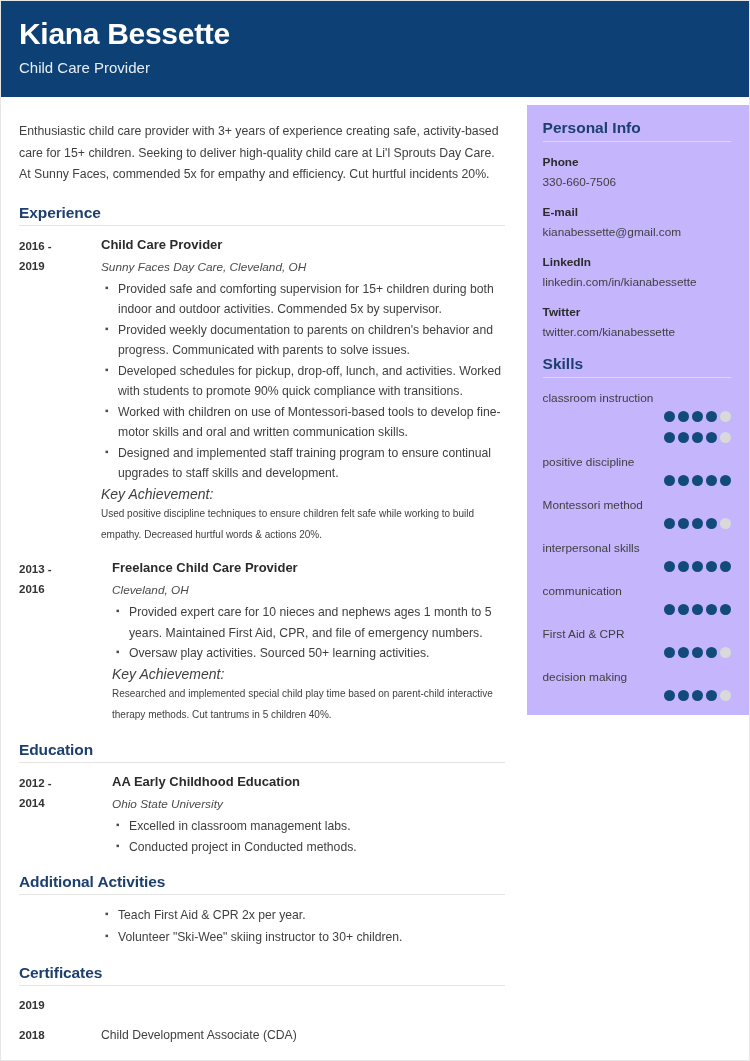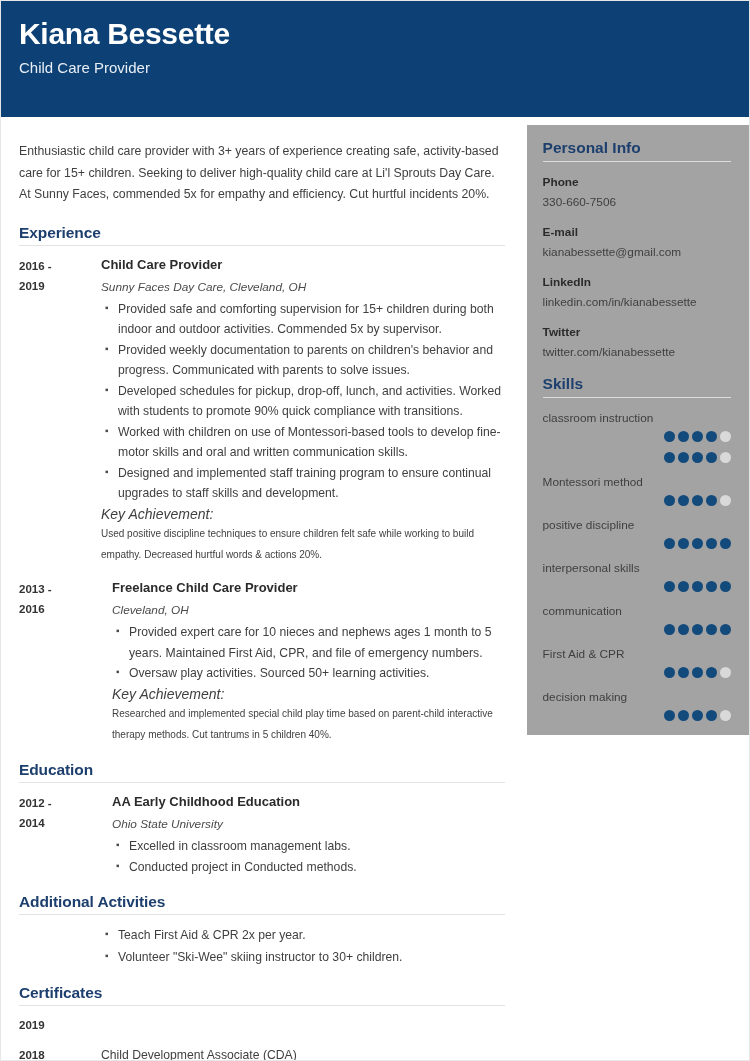--- a/index.html
+++ b/index.html
@@ -24,7 +24,7 @@
   
   .header {
     background: #0d4175;
-    height: 116px;
+    height: 96px;
     padding: 14px 36px 0 18px;
     box-sizing: border-box;
   }

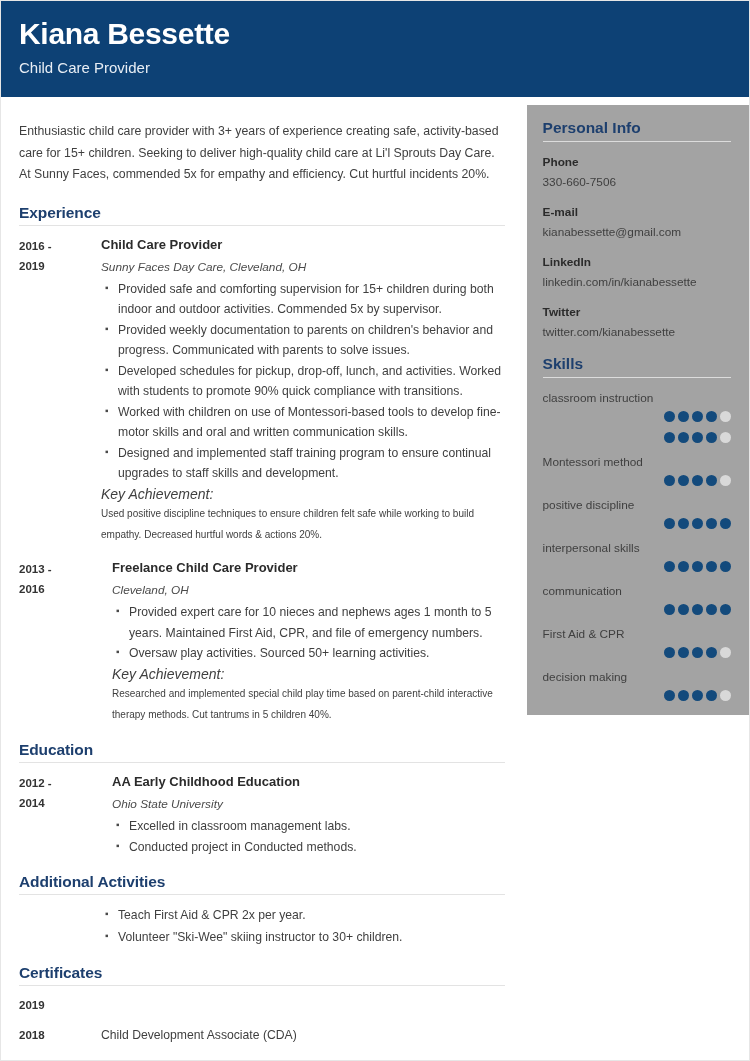--- a/index.html
+++ b/index.html
@@ -61,7 +61,7 @@
     width: 223px;
     box-sizing: border-box;
     padding: 14px 18px 0 16px;
-    background: #a3a3a3;
+    background: #c4b5fd;
   }
 
   

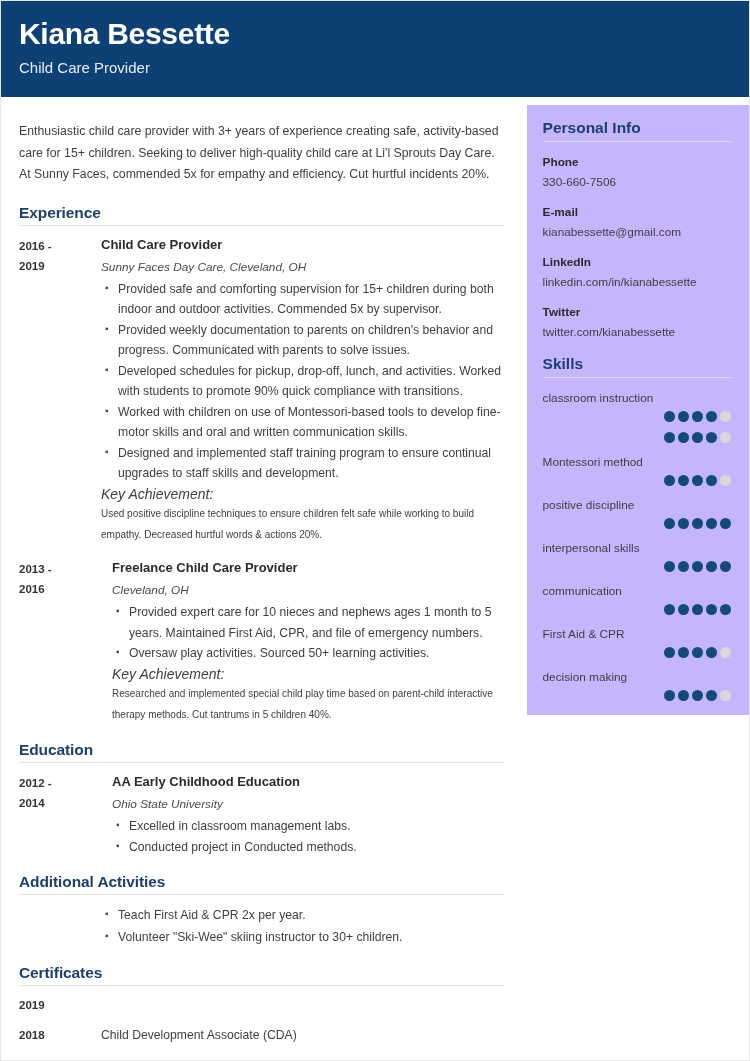--- a/index.html
+++ b/index.html
@@ -395,6 +395,16 @@
               </div>
             </div>
             <div class="skill">
+              <div class="skill-name">positive discipline</div>
+              <div class="dots">
+                <span class="dot on"></span>
+                <span class="dot on"></span>
+                <span class="dot on"></span>
+                <span class="dot on"></span>
+                <span class="dot on"></span>
+              </div>
+            </div>
+            <div class="skill">
               <div class="skill-name">Montessori method</div>
               <div class="dots">
                 <span class="dot on"></span>
@@ -402,16 +412,6 @@
                 <span class="dot on"></span>
                 <span class="dot on"></span>
                 <span class="dot"></span>
-              </div>
-            </div>
-            <div class="skill">
-              <div class="skill-name">positive discipline</div>
-              <div class="dots">
-                <span class="dot on"></span>
-                <span class="dot on"></span>
-                <span class="dot on"></span>
-                <span class="dot on"></span>
-                <span class="dot on"></span>
               </div>
             </div>
             <div class="skill">

